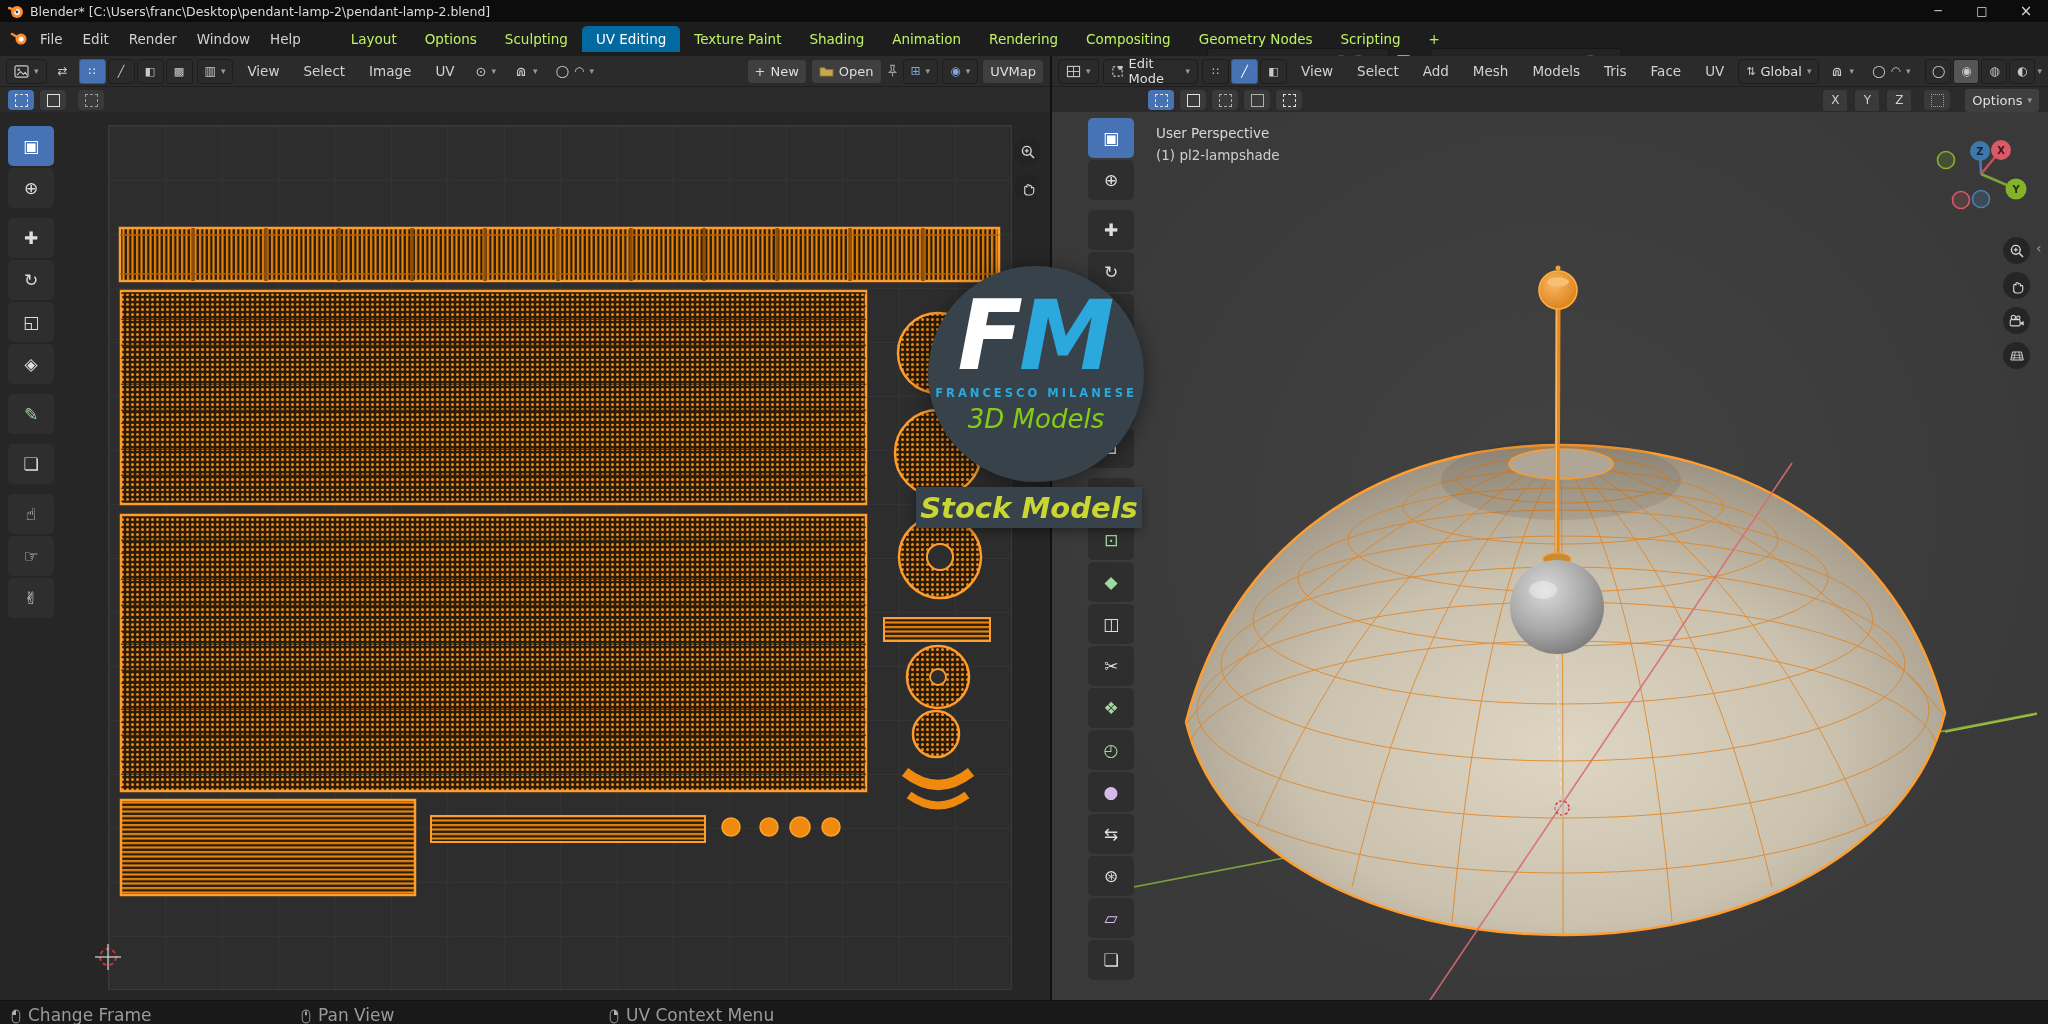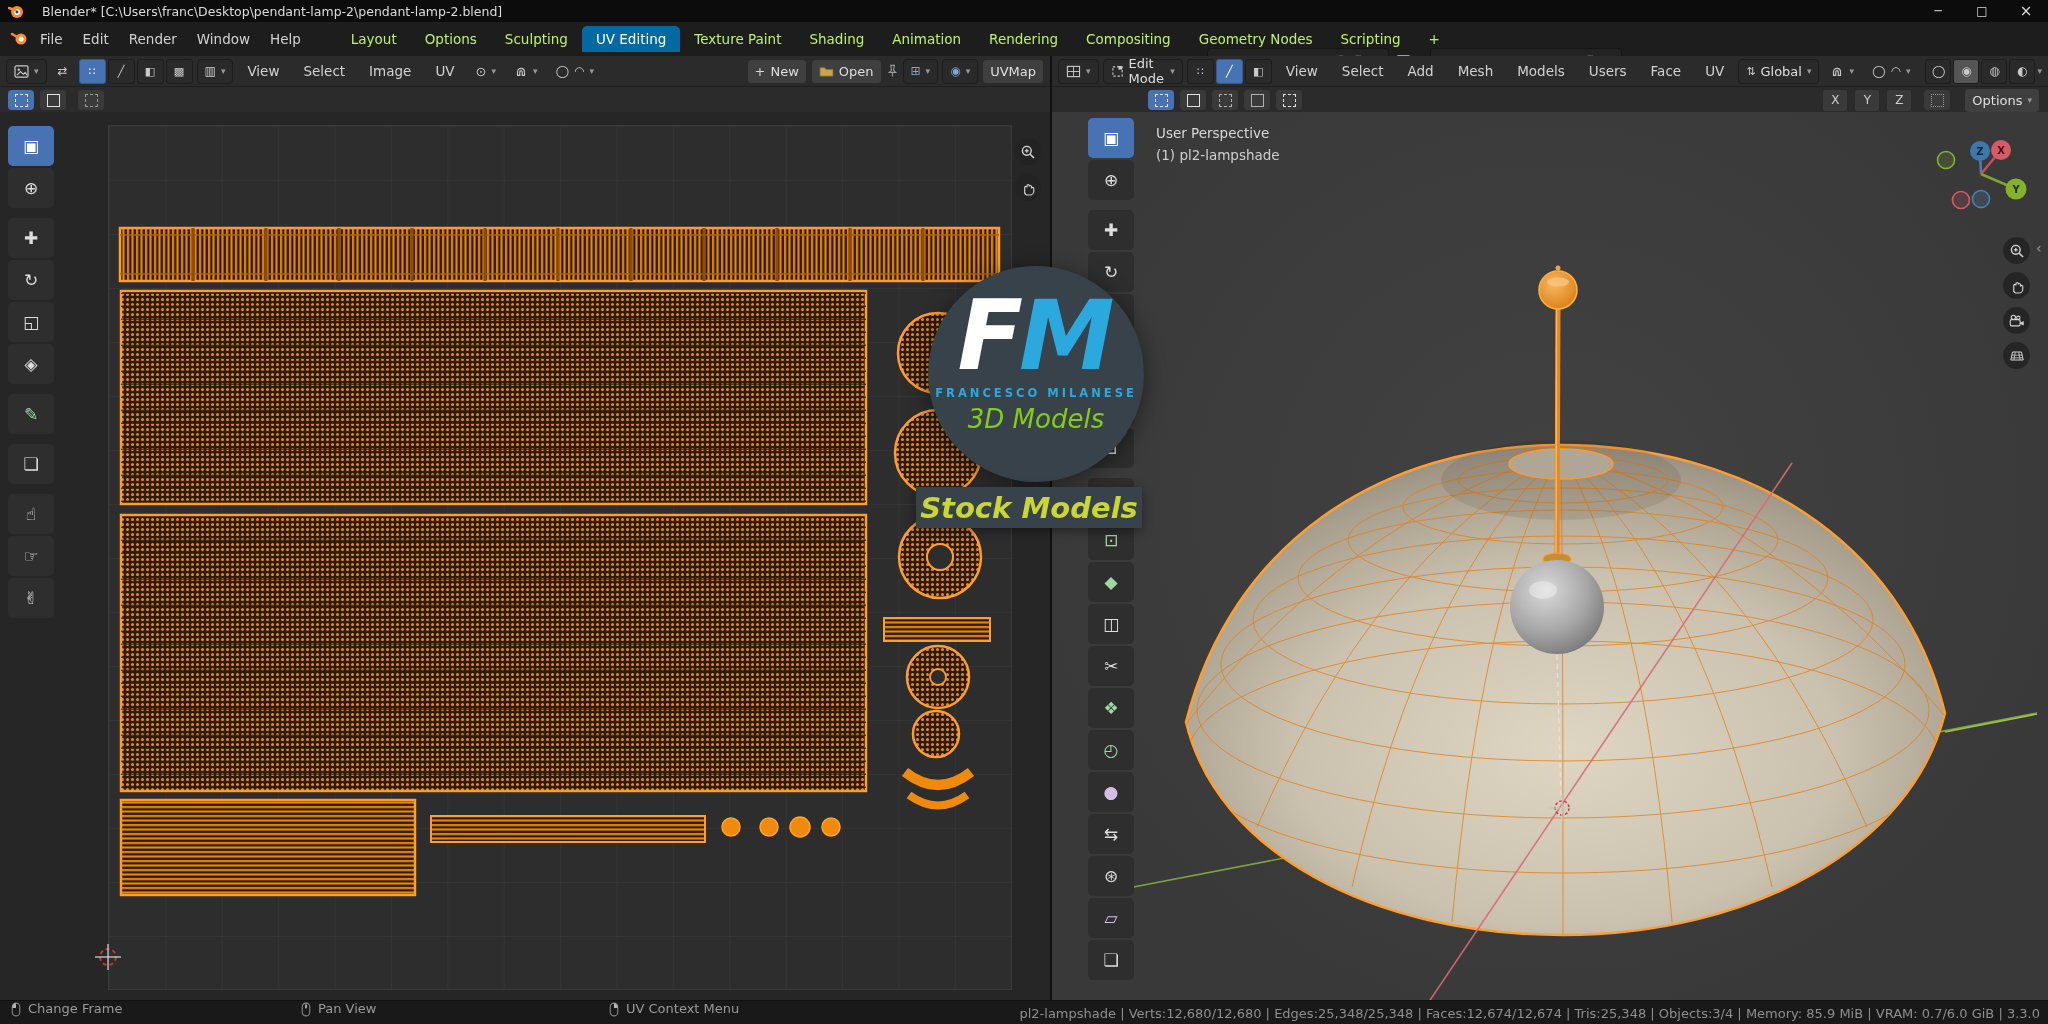--- a/index.html
+++ b/index.html
@@ -92,7 +92,7 @@
       <circle cx="9" cy="9" r="1.4" fill="#1d3f6e"></circle>
         <path d="M1 5 L7 7" stroke="#ff8b29" stroke-width="2.4" stroke-linecap="round"></path>
     </svg>
-    <span class="ttext" style="margin-left:42px">Blender* [C:\Users\franc\Desktop\pendant-lamp-2\pendant-lamp-2.blend]</span>
+    <span class="ttext" style="margin-left:30px">Blender* [C:\Users\franc\Desktop\pendant-lamp-2\pendant-lamp-2.blend]</span>
     <div class="wincontrols">
       <span>─</span>
       <span>□</span>

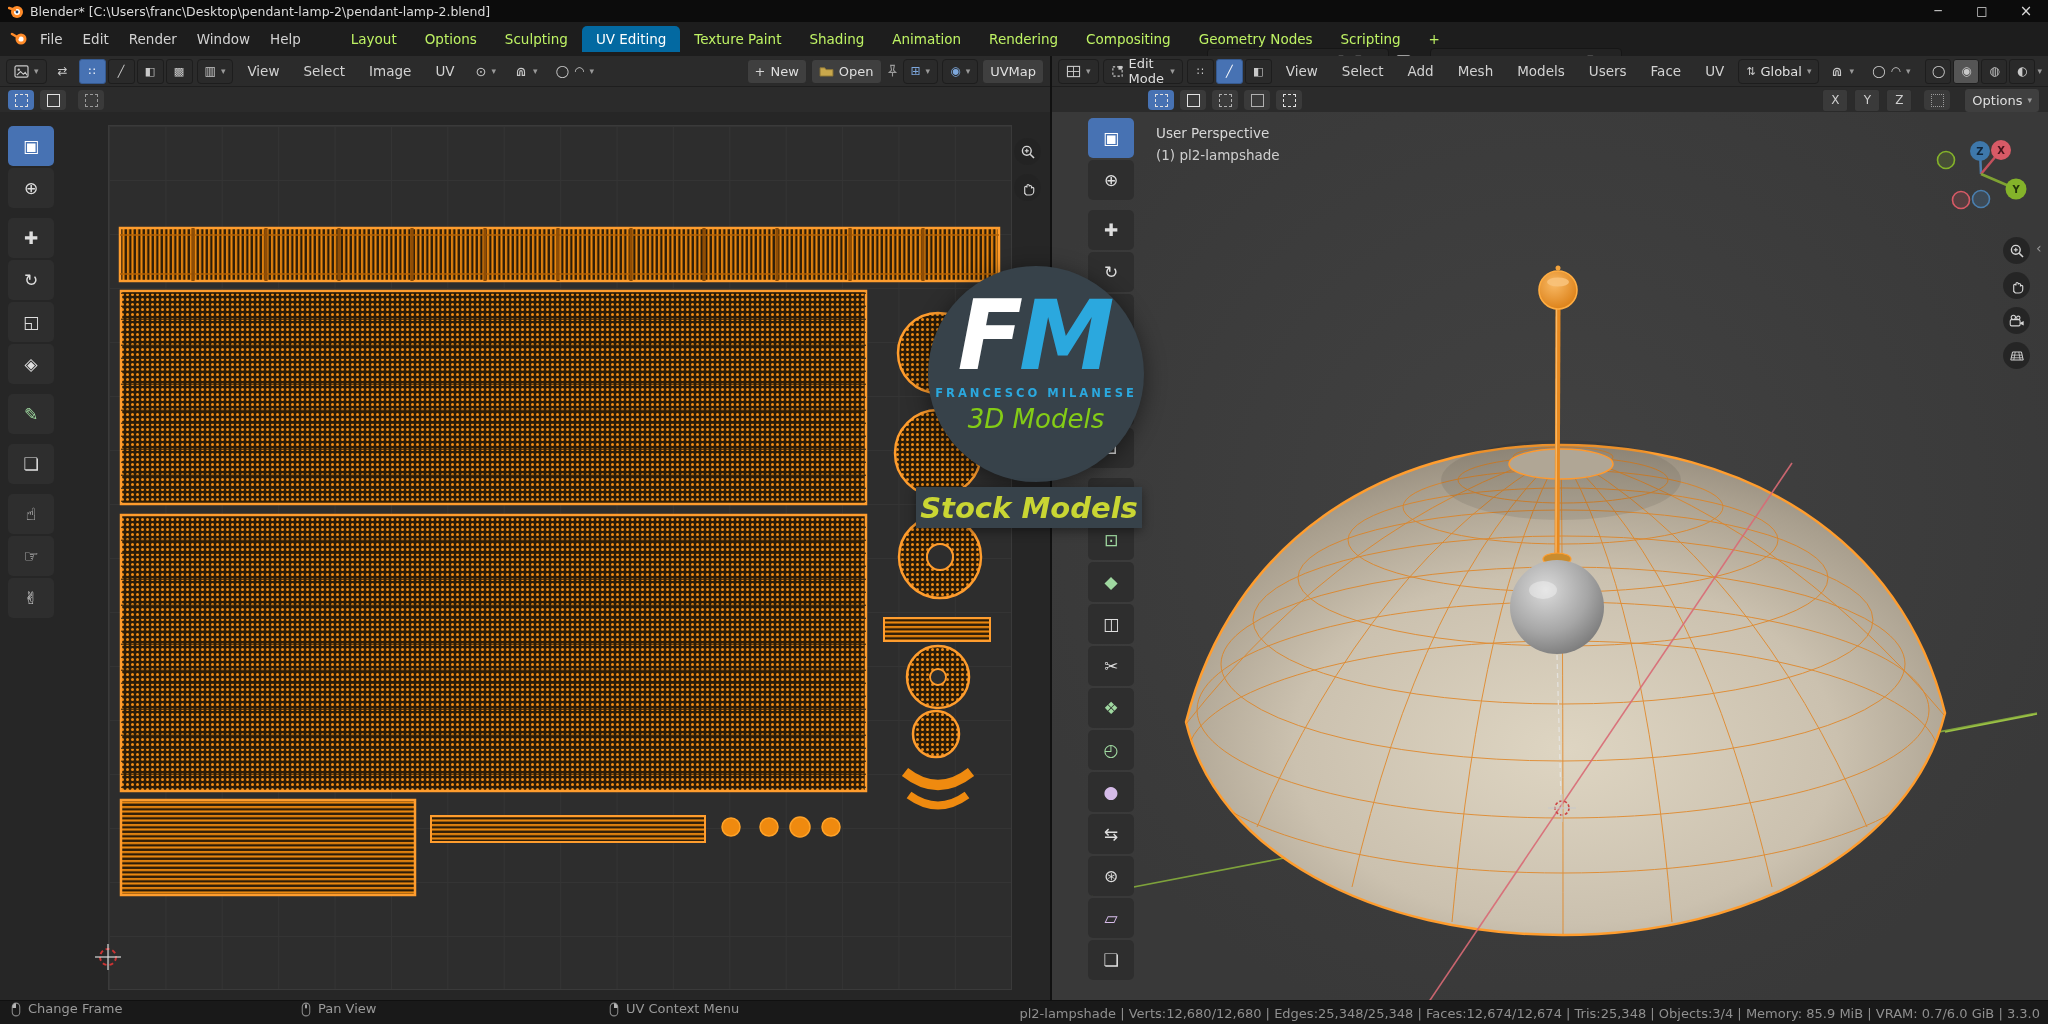--- a/index.html
+++ b/index.html
@@ -411,7 +411,7 @@
         <span class="menu">Add</span>
         <span class="menu">Mesh</span>
         <span class="menu">Models</span>
-        <span class="menu">Users</span>
+        <span class="menu">Tris</span>
         <span class="menu">Face</span>
         <span class="menu">UV</span>
         <span class="hbtn">

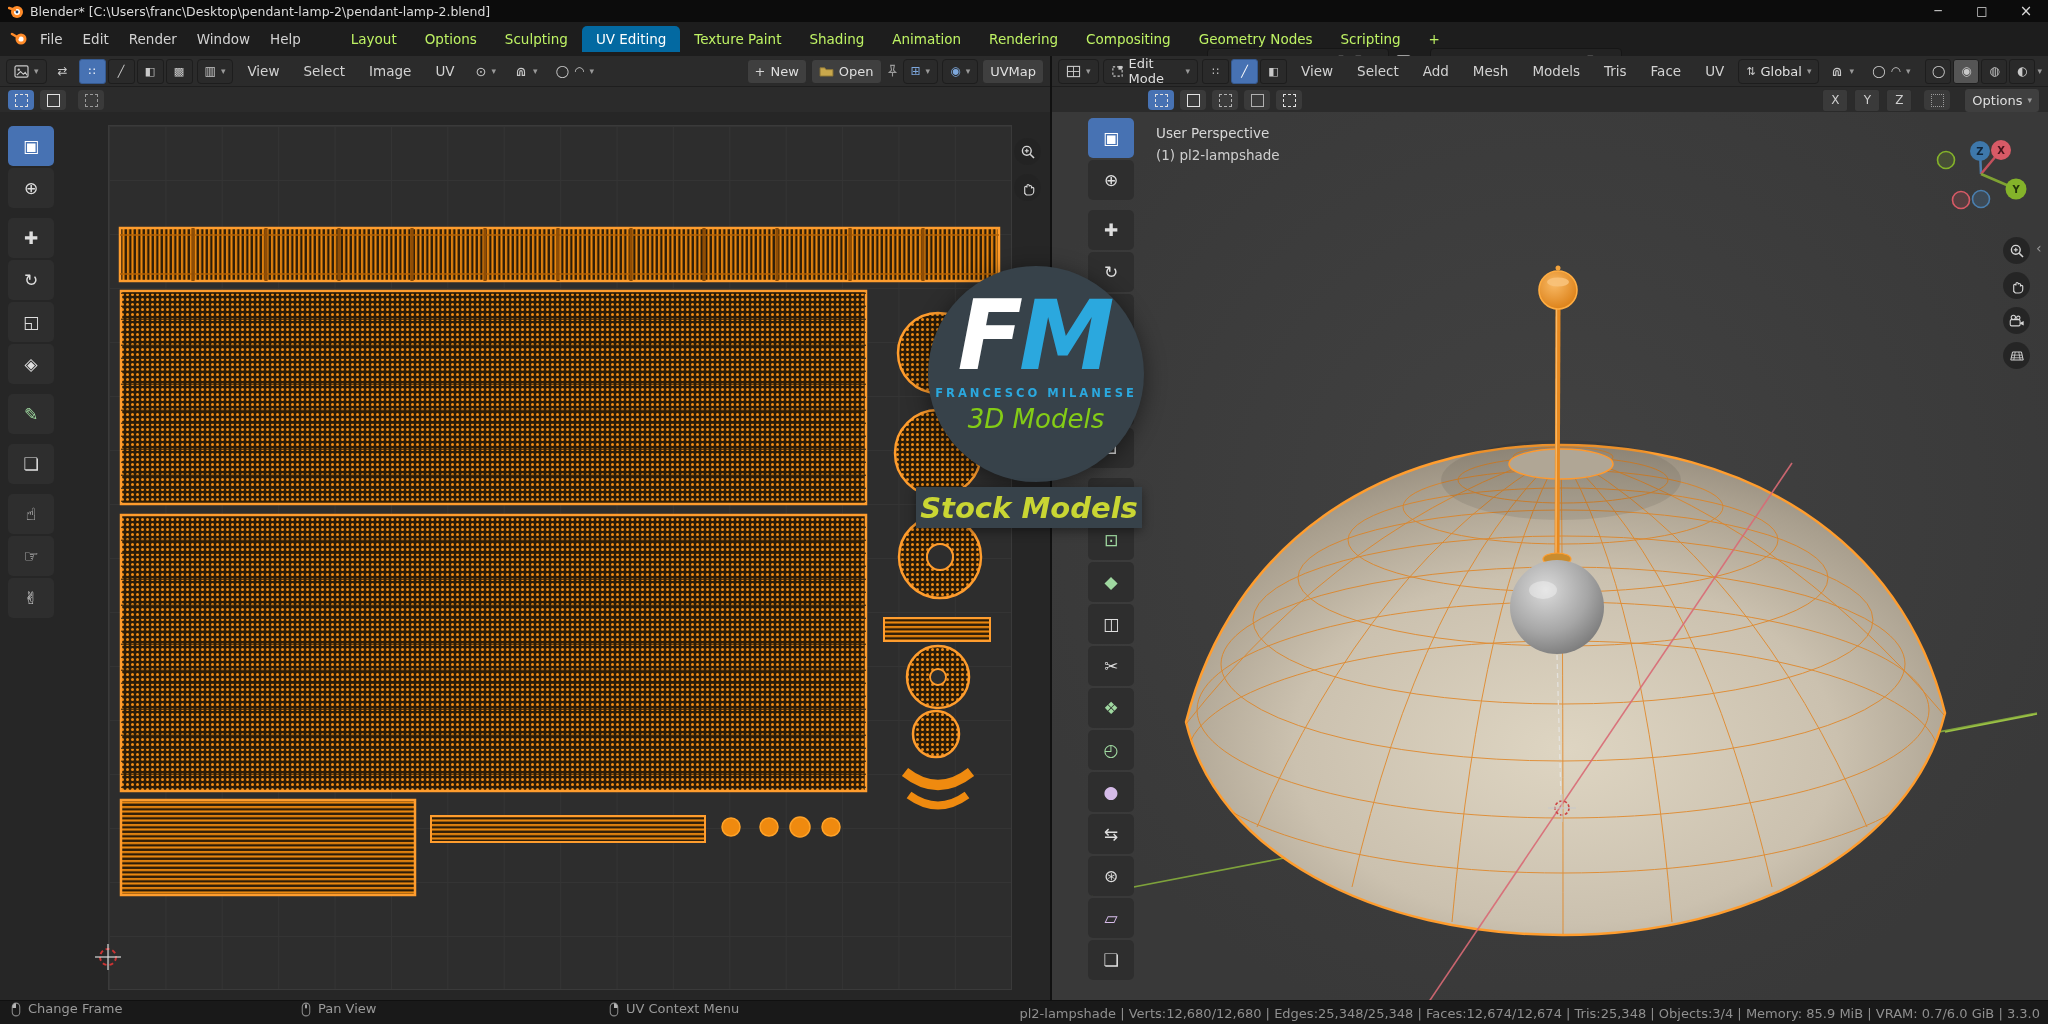--- a/index.html
+++ b/index.html
@@ -76,7 +76,7 @@
   .wmbanner span{font-size:29px;font-weight:bold;font-style:italic;color:#c9d633;}
   
   .statusbar{left:0;top:1000px;width:2048px;height:24px;background:#191919;border-top:1px solid #101010;}
-  .sbitem{position:absolute;top:0;height:24px;display:flex;align-items:flex-start;gap:6px;font-size:13px;color:#9a9a9a;}
+  .sbitem{position:absolute;top:0;height:24px;display:flex;align-items:flex-end;gap:6px;font-size:17px;color:#9a9a9a;}
   .sbstats{position:absolute;right:8px;top:0;height:24px;display:flex;align-items:center;font-size:13px;color:#8f8f8f;}
   svg text{font-family:"DejaVu Sans",sans-serif;}
 </style>

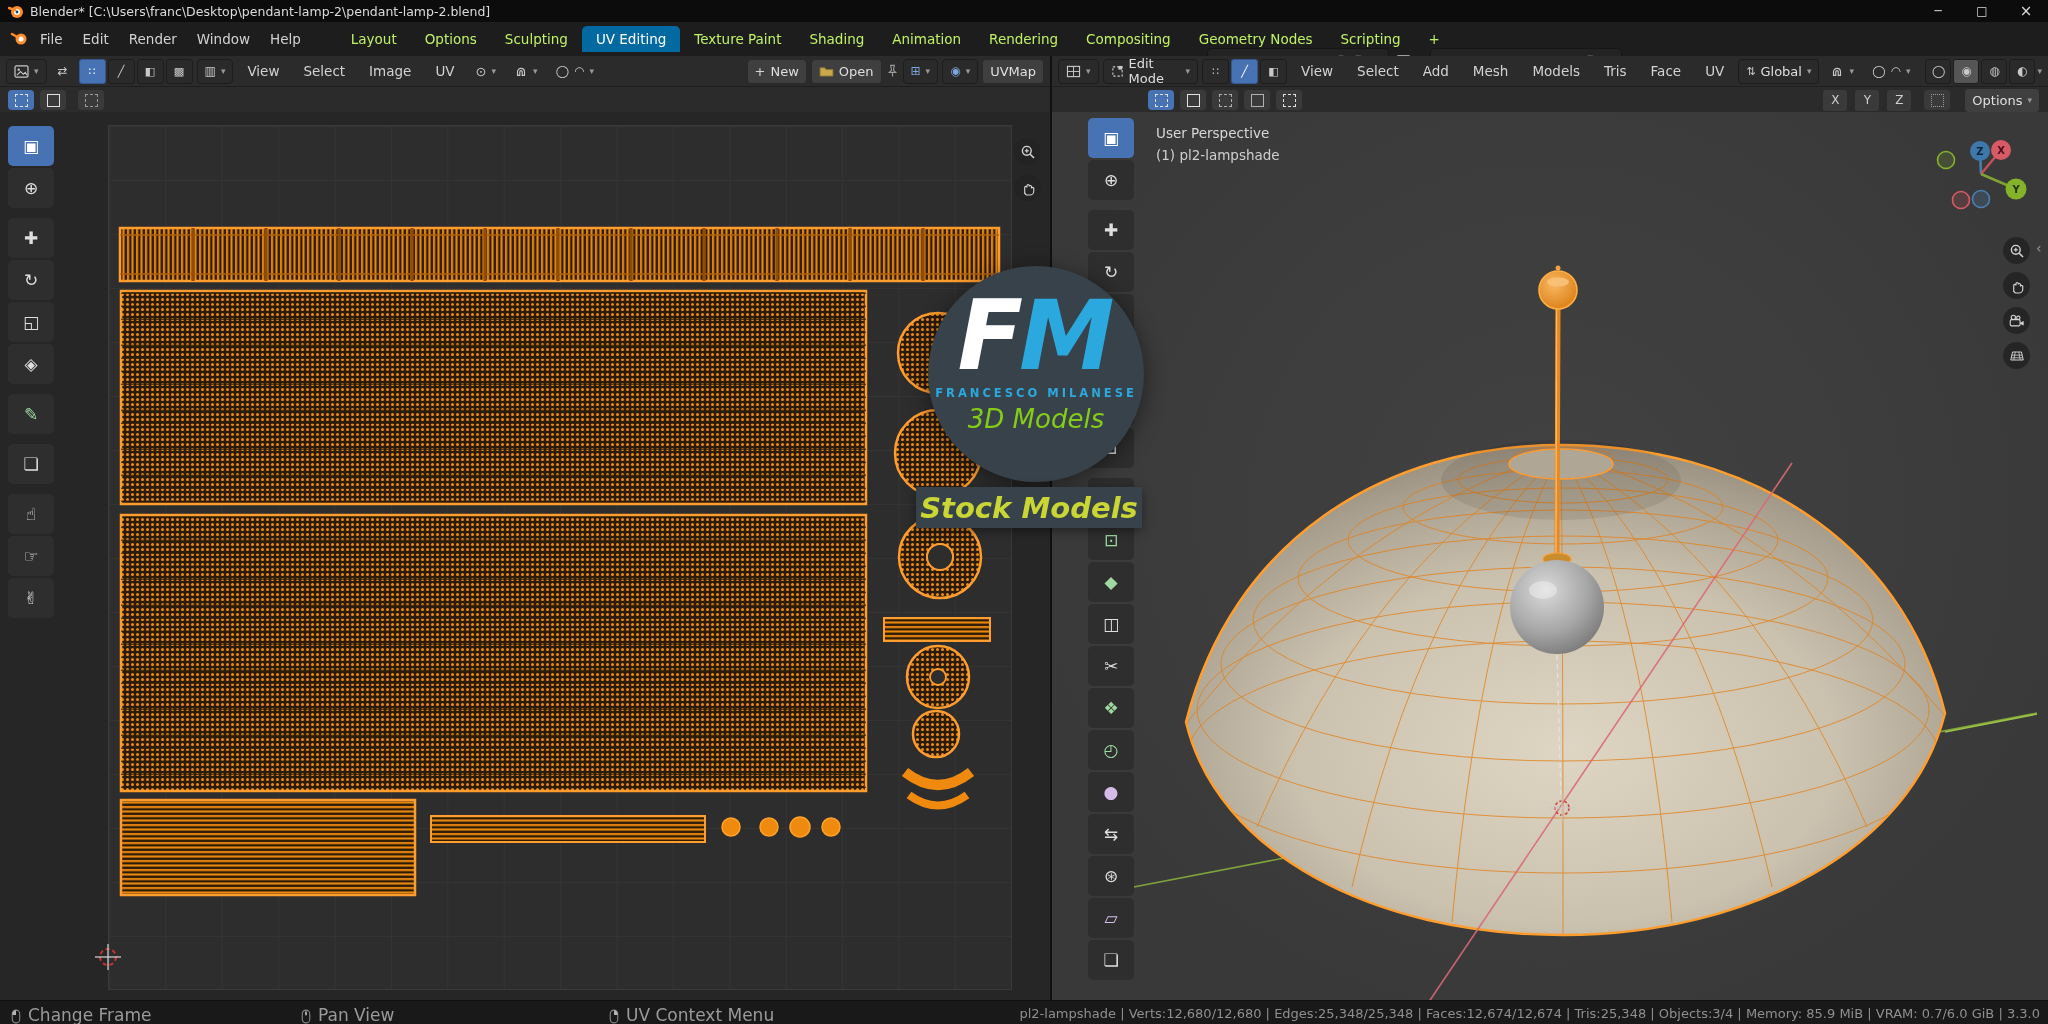--- a/index.html
+++ b/index.html
@@ -695,7 +695,6 @@
         </svg>
       <span>UV Context Menu</span>
     </div>
-    <div class="sbstats">pl2-lampshade | Verts:12,680/12,680 | Edges:25,348/25,348 | Faces:12,674/12,674 | Tris:25,348 | Objects:3/4 | Memory: 85.9 MiB | VRAM: 0.7/6.0 GiB | 3.3.0</div>
   </div>
 
 </div>

